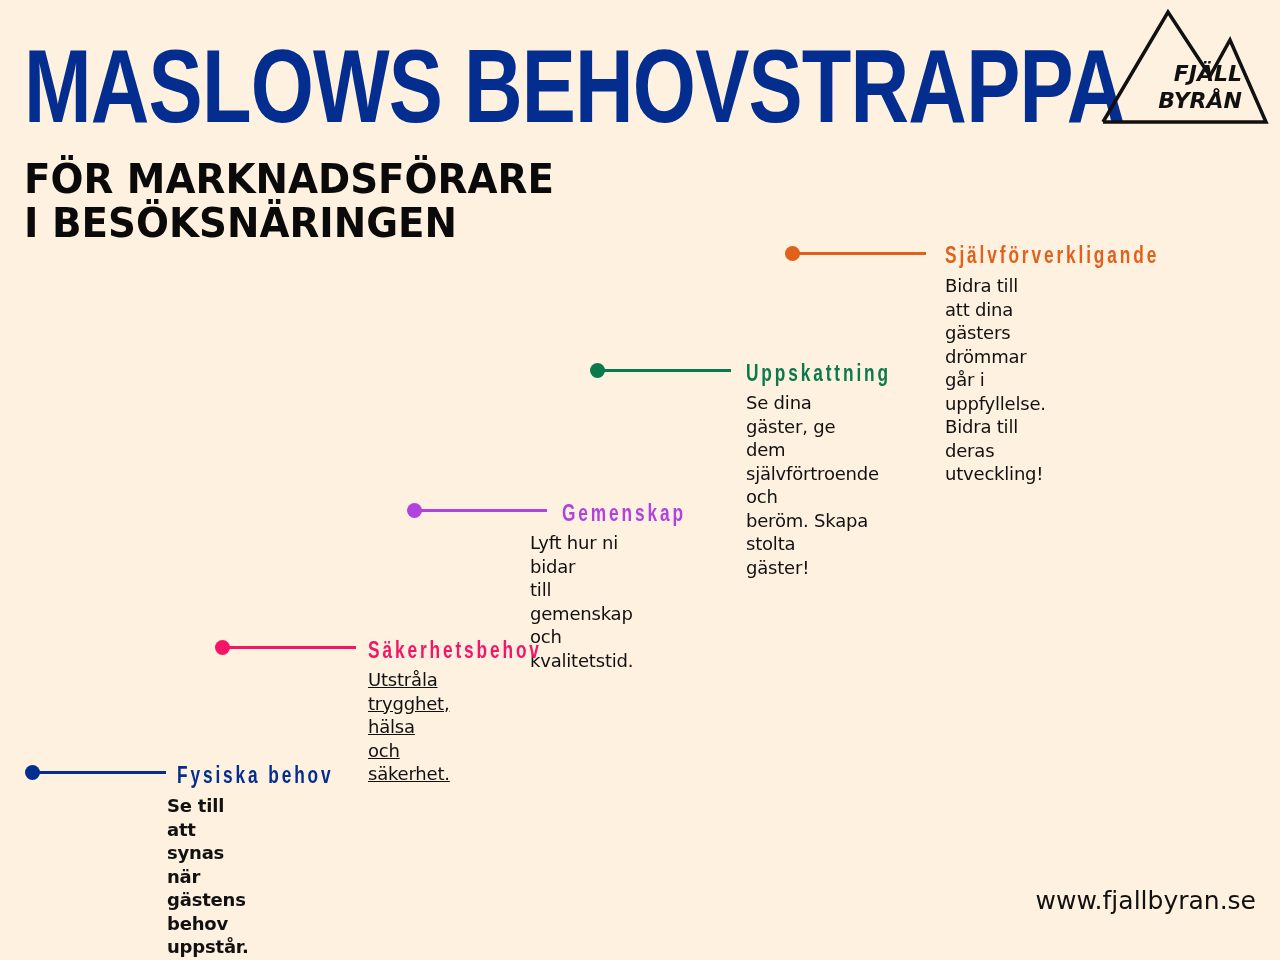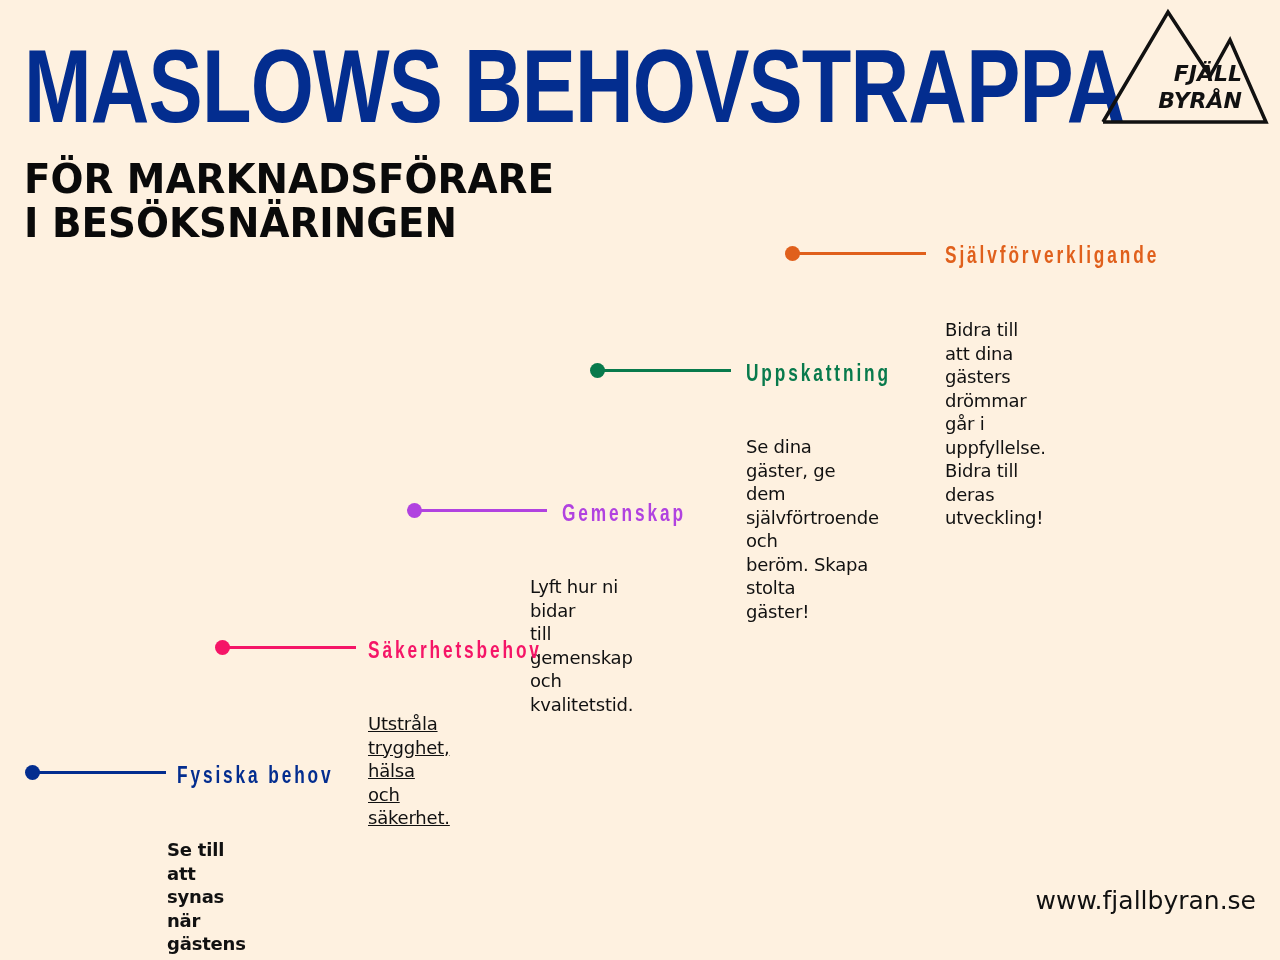--- a/index.html
+++ b/index.html
@@ -43,7 +43,7 @@
   .step .desc {
     position: absolute; white-space: pre-line;
     font-family: "DejaVu Sans", sans-serif; font-size: 18px;
-    line-height: 23.5px; color: #111; letter-spacing: -0.2px; margin-top: 44px;
+    line-height: 23.5px; color: #111; letter-spacing: -0.2px;
   }
   .website {
     position: absolute; right: 24px; top: 886px;

